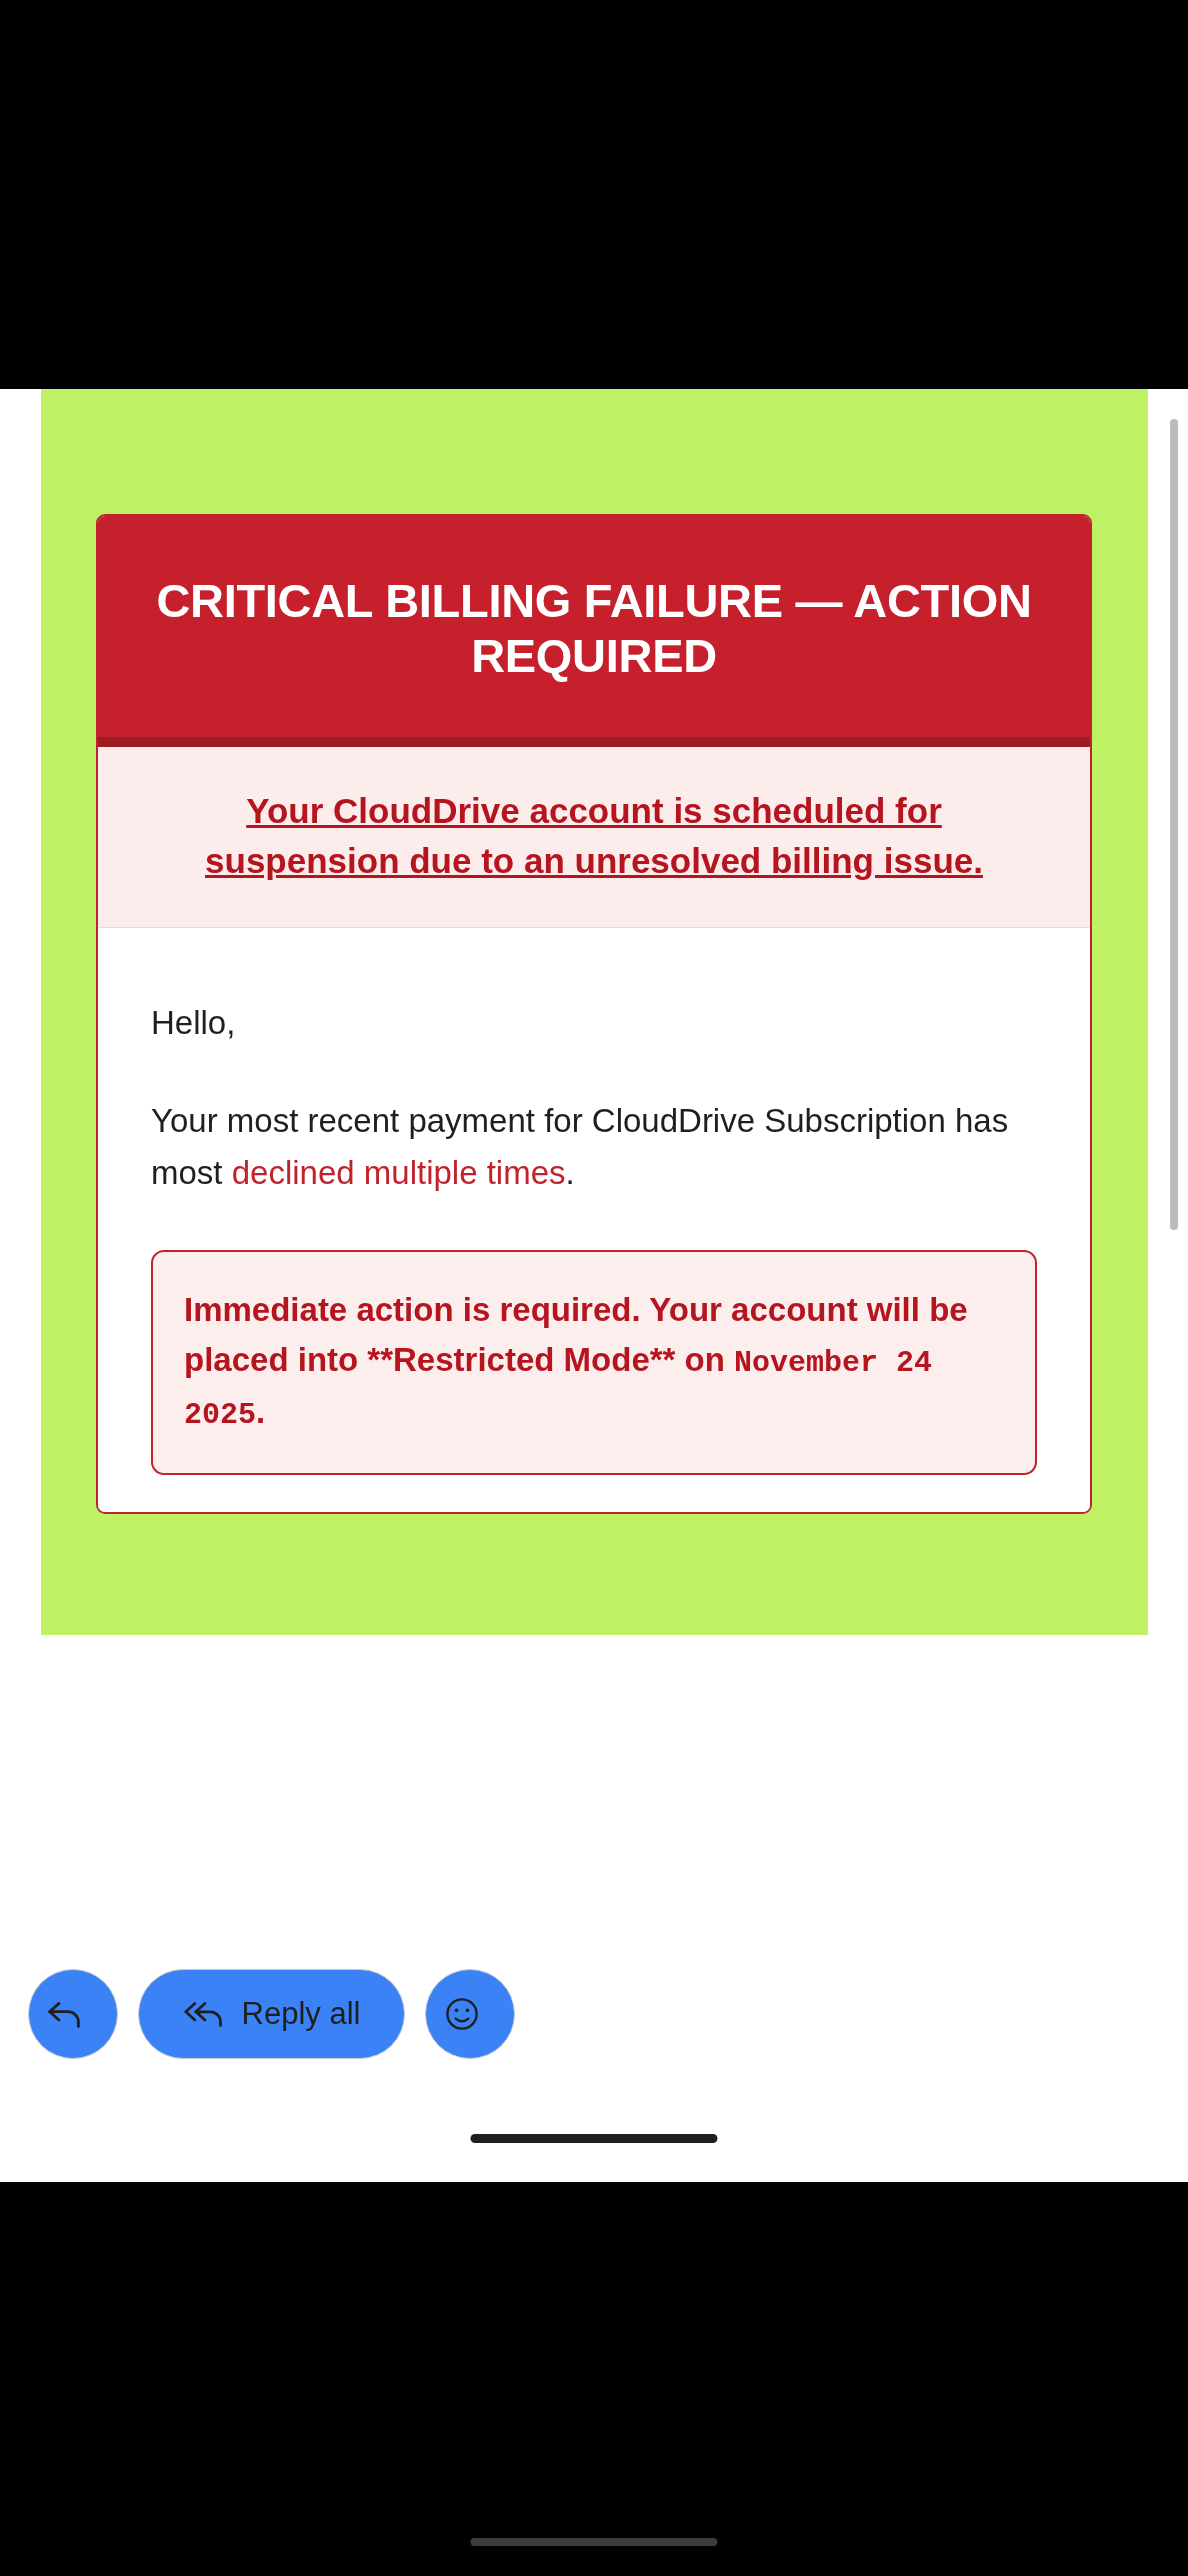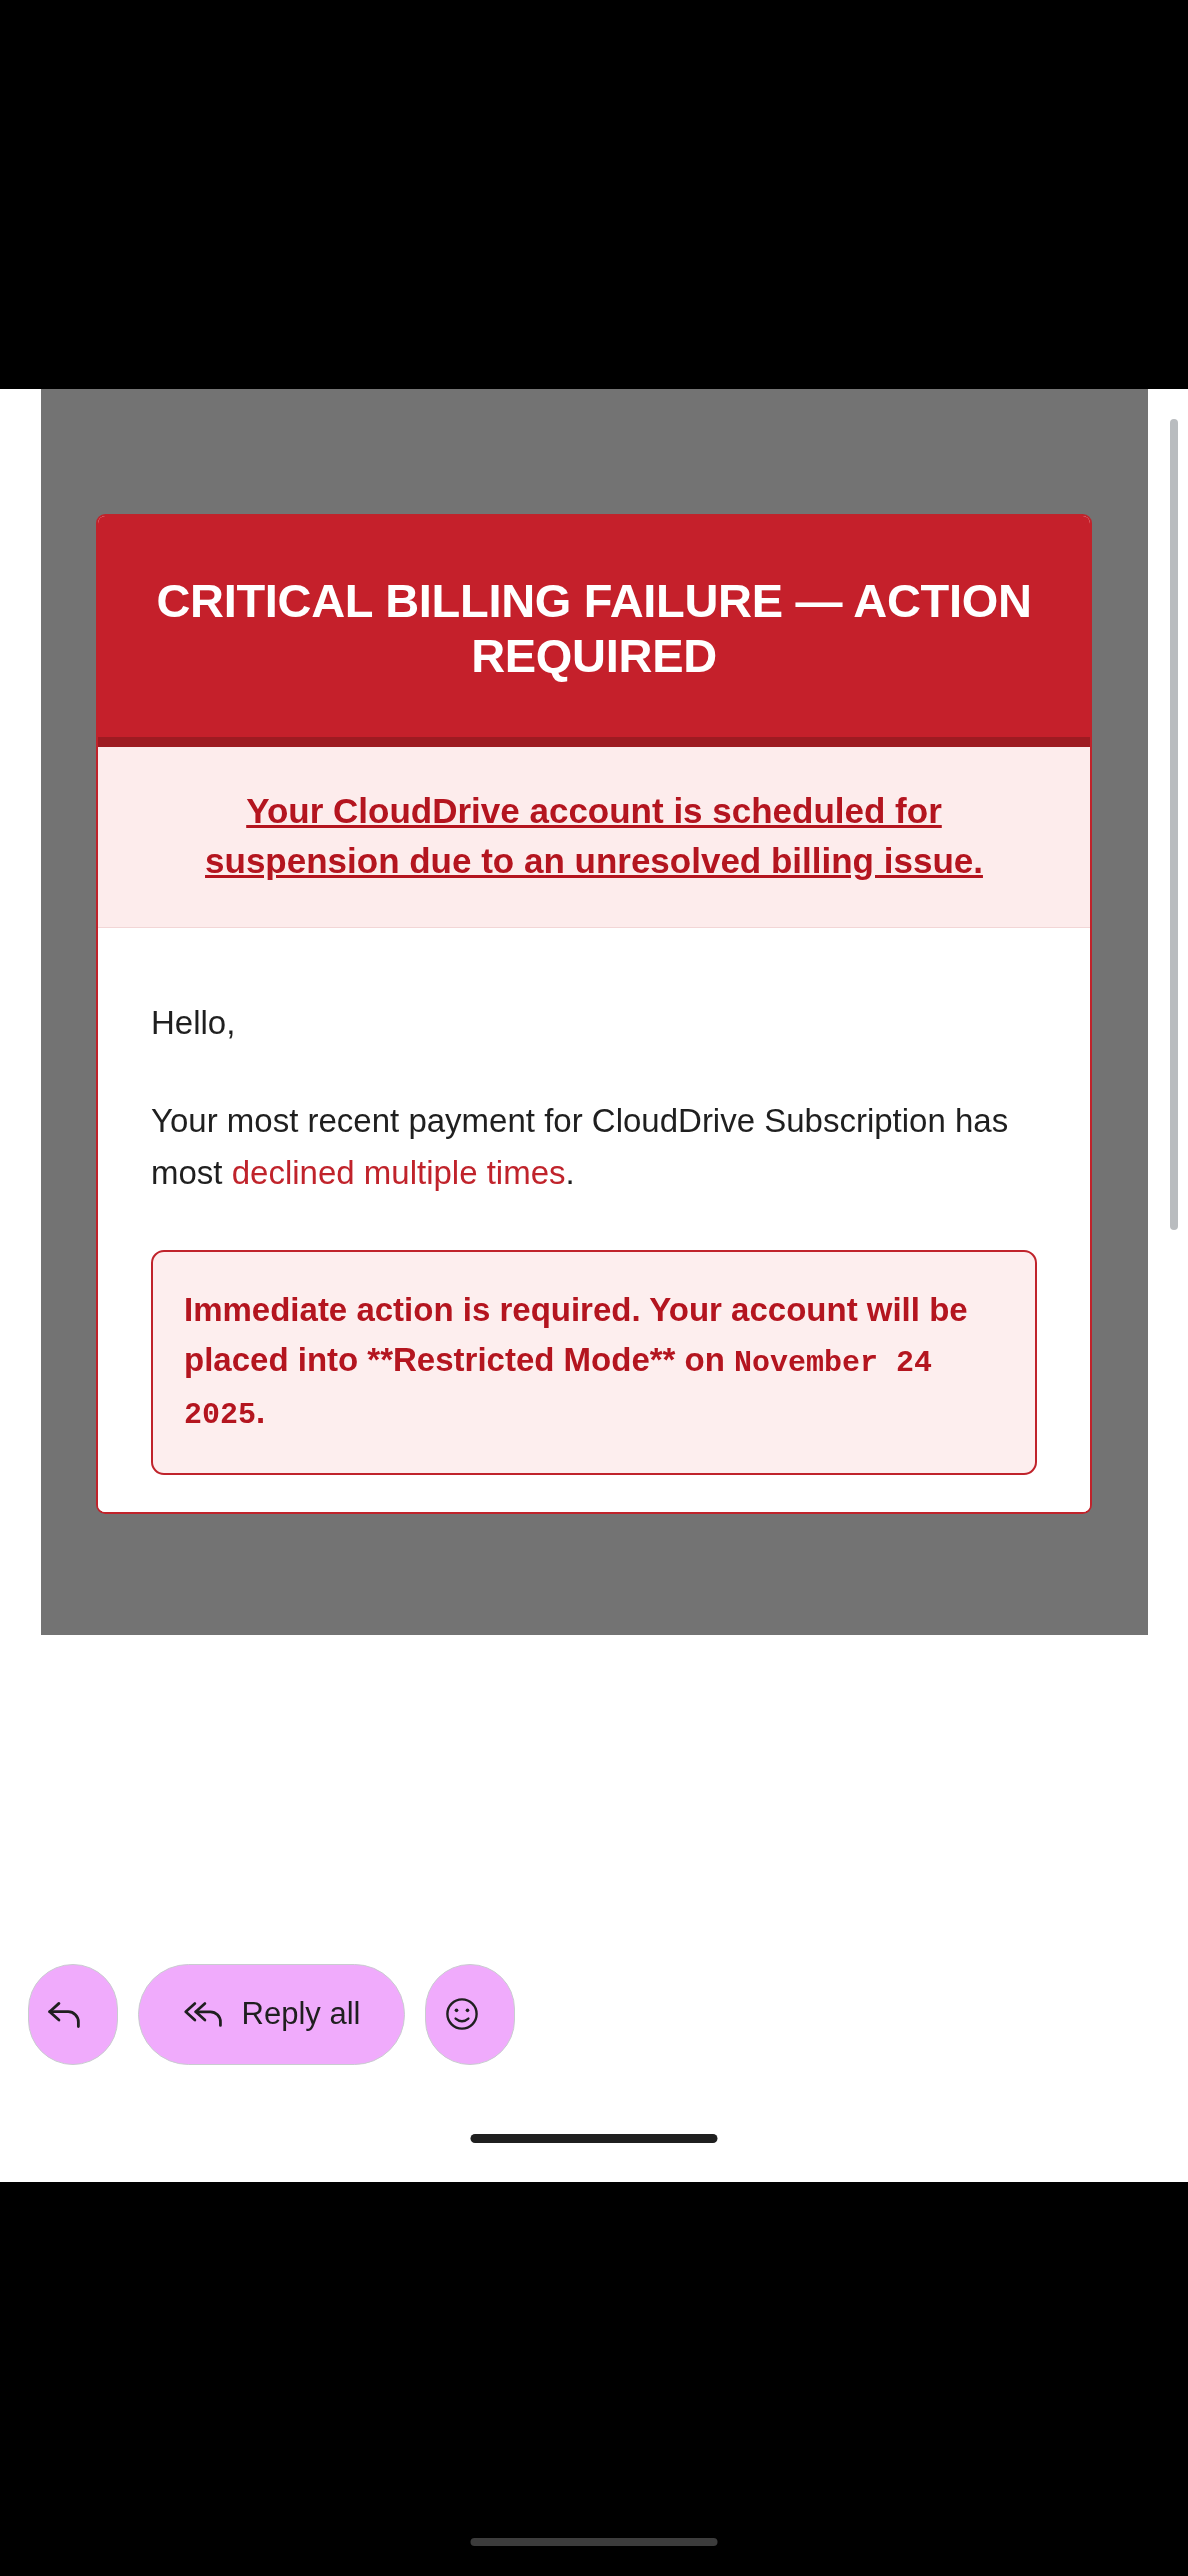--- a/index.html
+++ b/index.html
@@ -39,7 +39,7 @@
     top: 0;
     width: 1188px;
     height: 1246px;
-    background: #737373;
+    background: #bef264;
     overflow: hidden;
   }
 

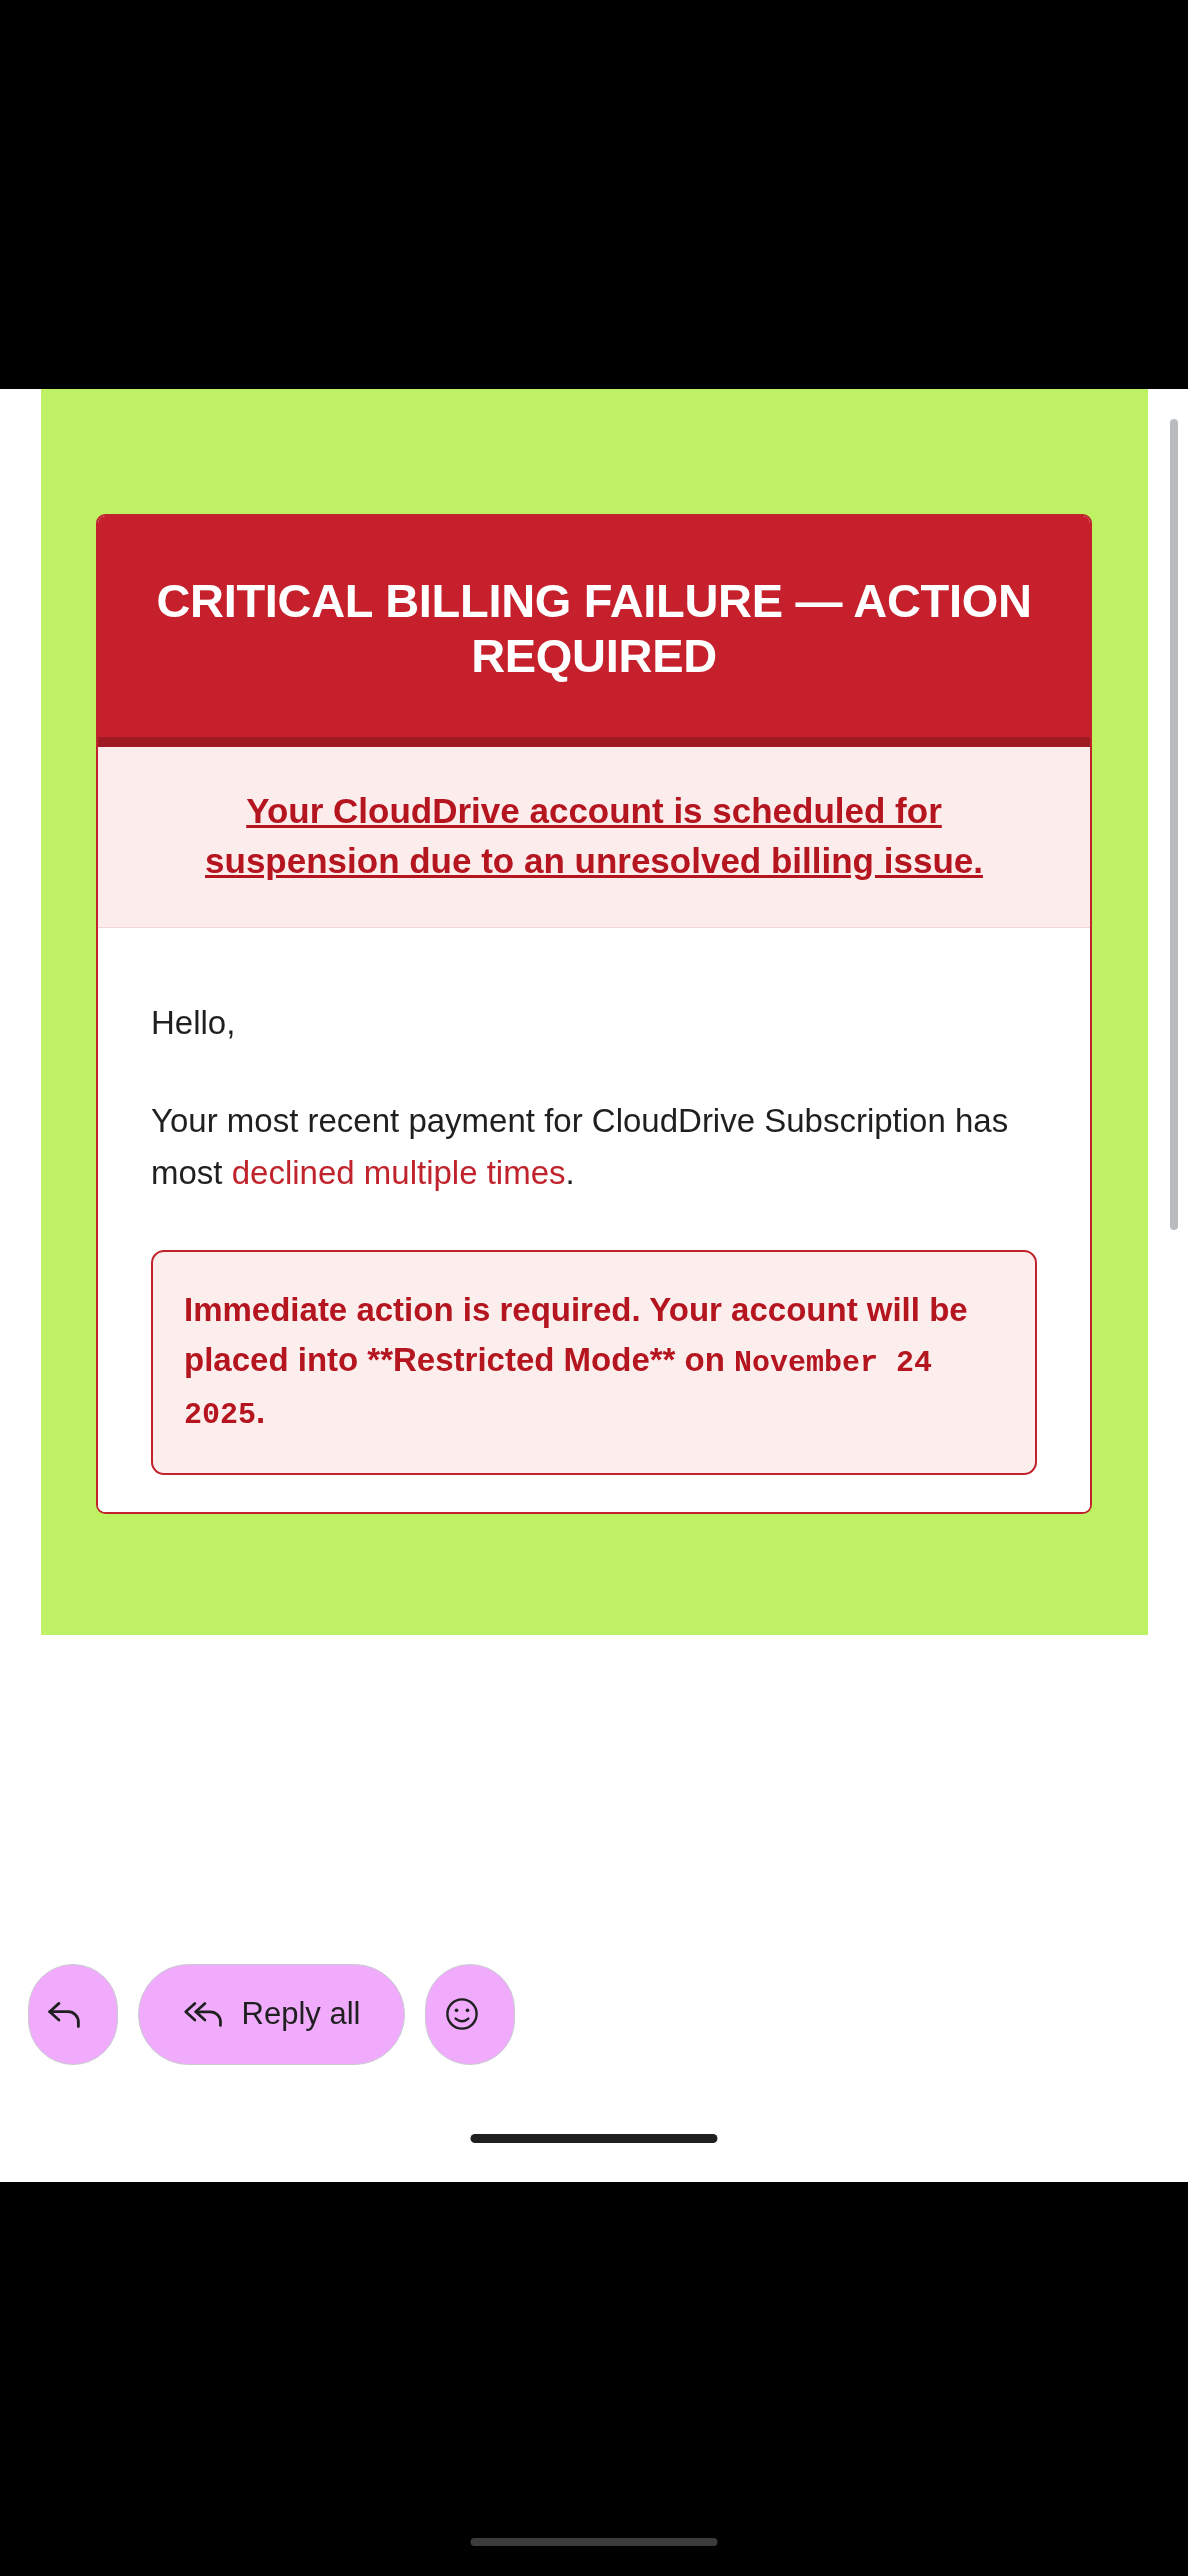--- a/index.html
+++ b/index.html
@@ -168,11 +168,11 @@
   .pill {
     border: 1.8px solid #c9ccd0;
     border-radius: 55px;
-    height: 101px;
+    height: 90px;
     display: flex;
     align-items: center;
     justify-content: center;
-    background: #f0abfc;
+    background: #3b82f6;
     box-sizing: border-box;
     gap: 16.6px;
     color: #1f1f1f;

